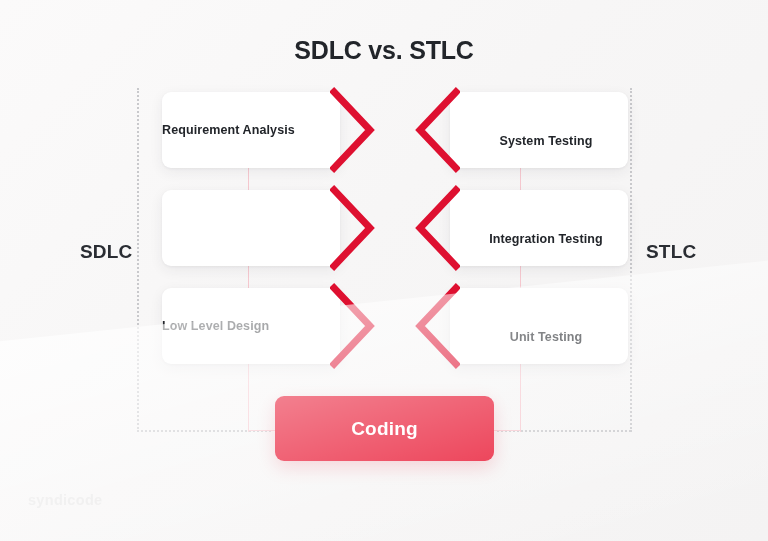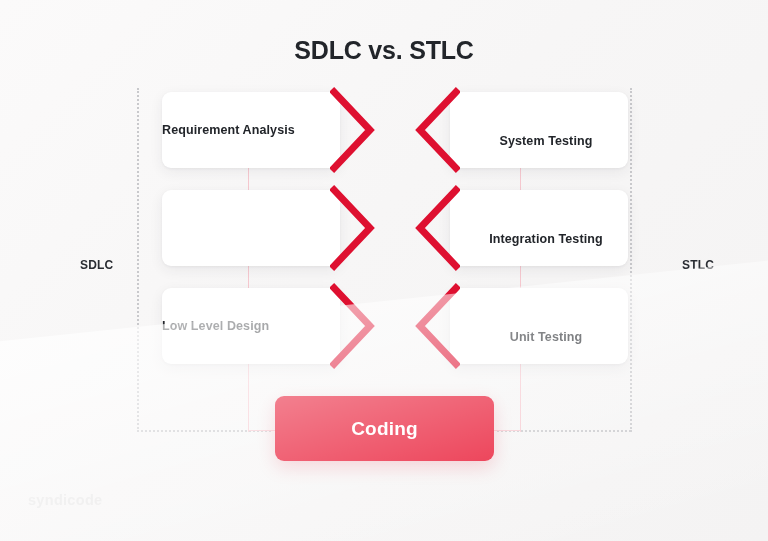--- a/index.html
+++ b/index.html
@@ -42,11 +42,11 @@
 
   .side-label {
     position: absolute;
-    font-size: 12px;
+    font-size: 19px;
     font-weight: bold;
     color: #2a2d33;
     letter-spacing: 0.2px;
-    top: 258px;
+    top: 241px;
   }
   #label-sdlc { left: 80px; }
   #label-stlc { left: 646px; margin-left: 36px; }

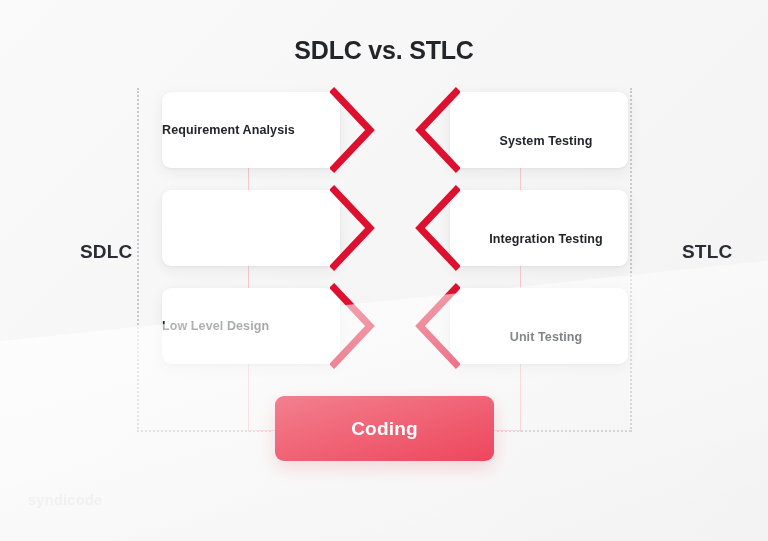--- a/index.html
+++ b/index.html
@@ -49,7 +49,7 @@
     top: 241px;
   }
   #label-sdlc { left: 80px; }
-  #label-stlc { left: 646px; margin-left: 36px; }
+  #label-stlc { left: 646px; }
 
   
   .dotted-v {

